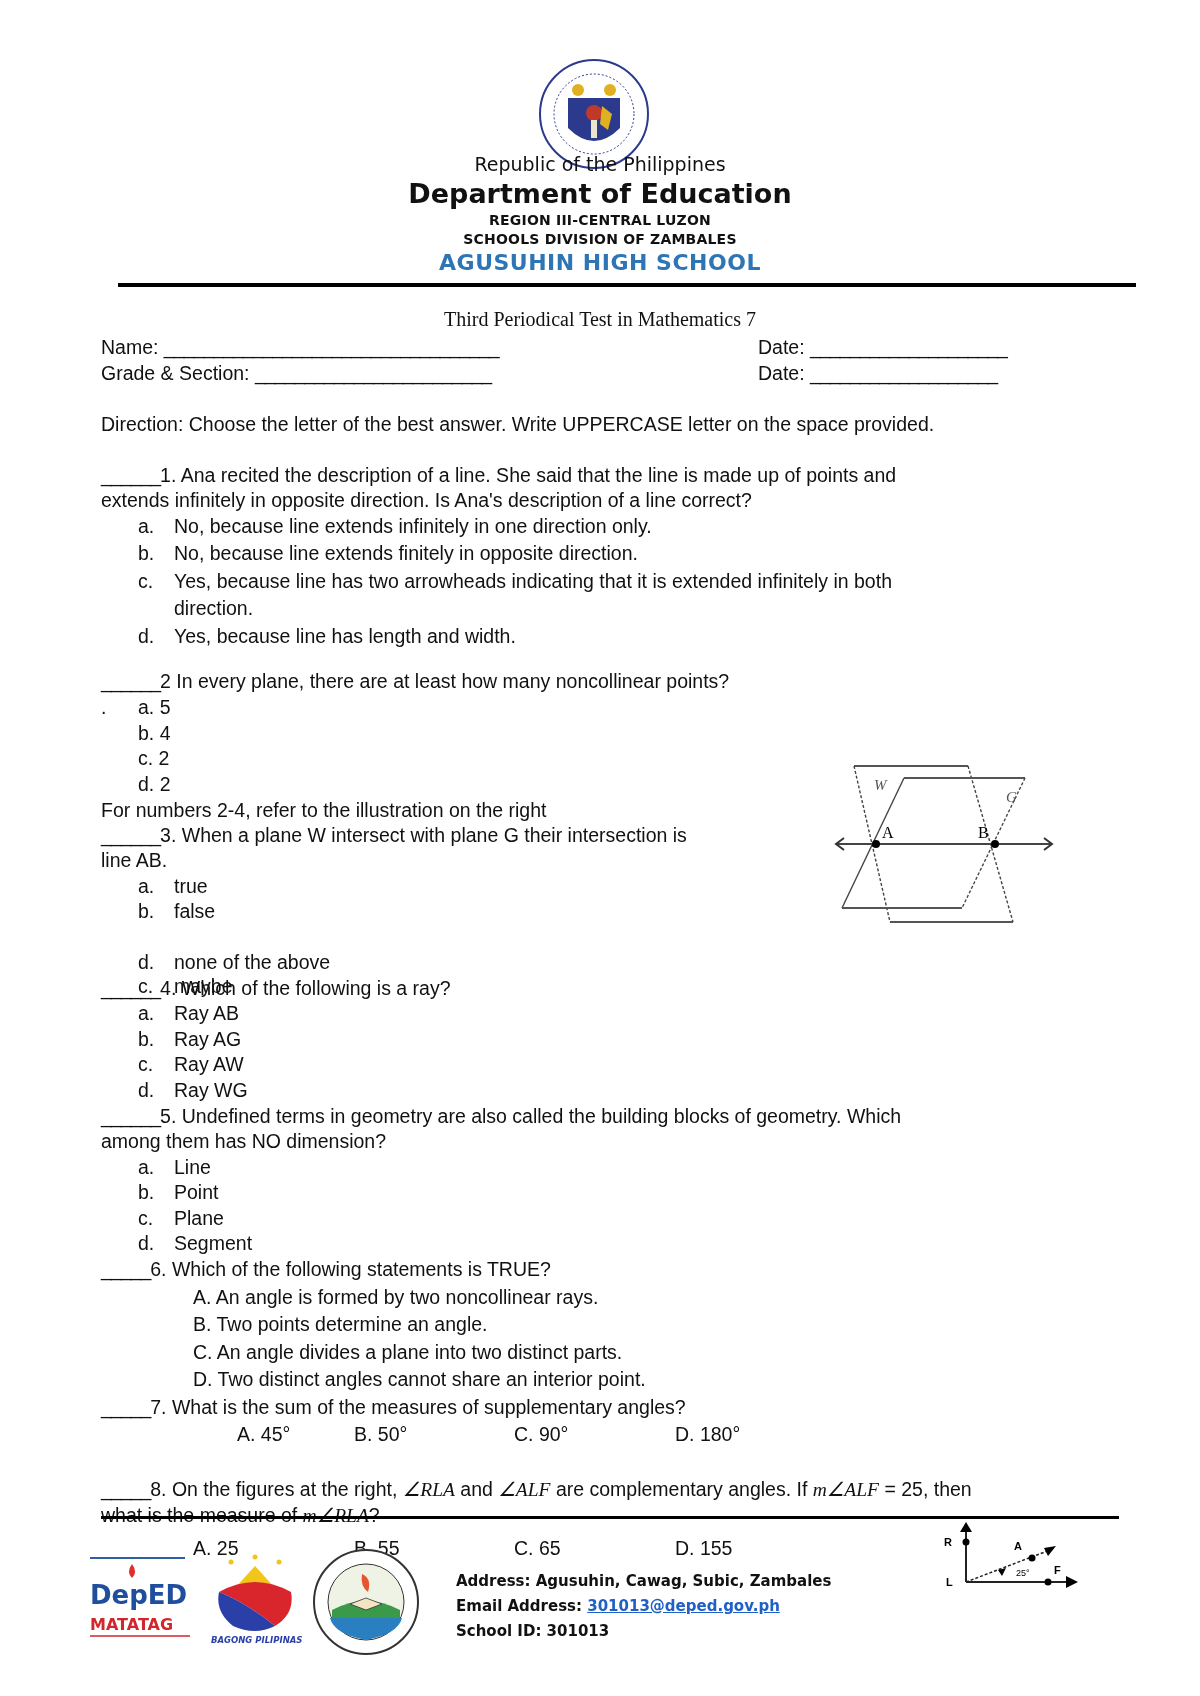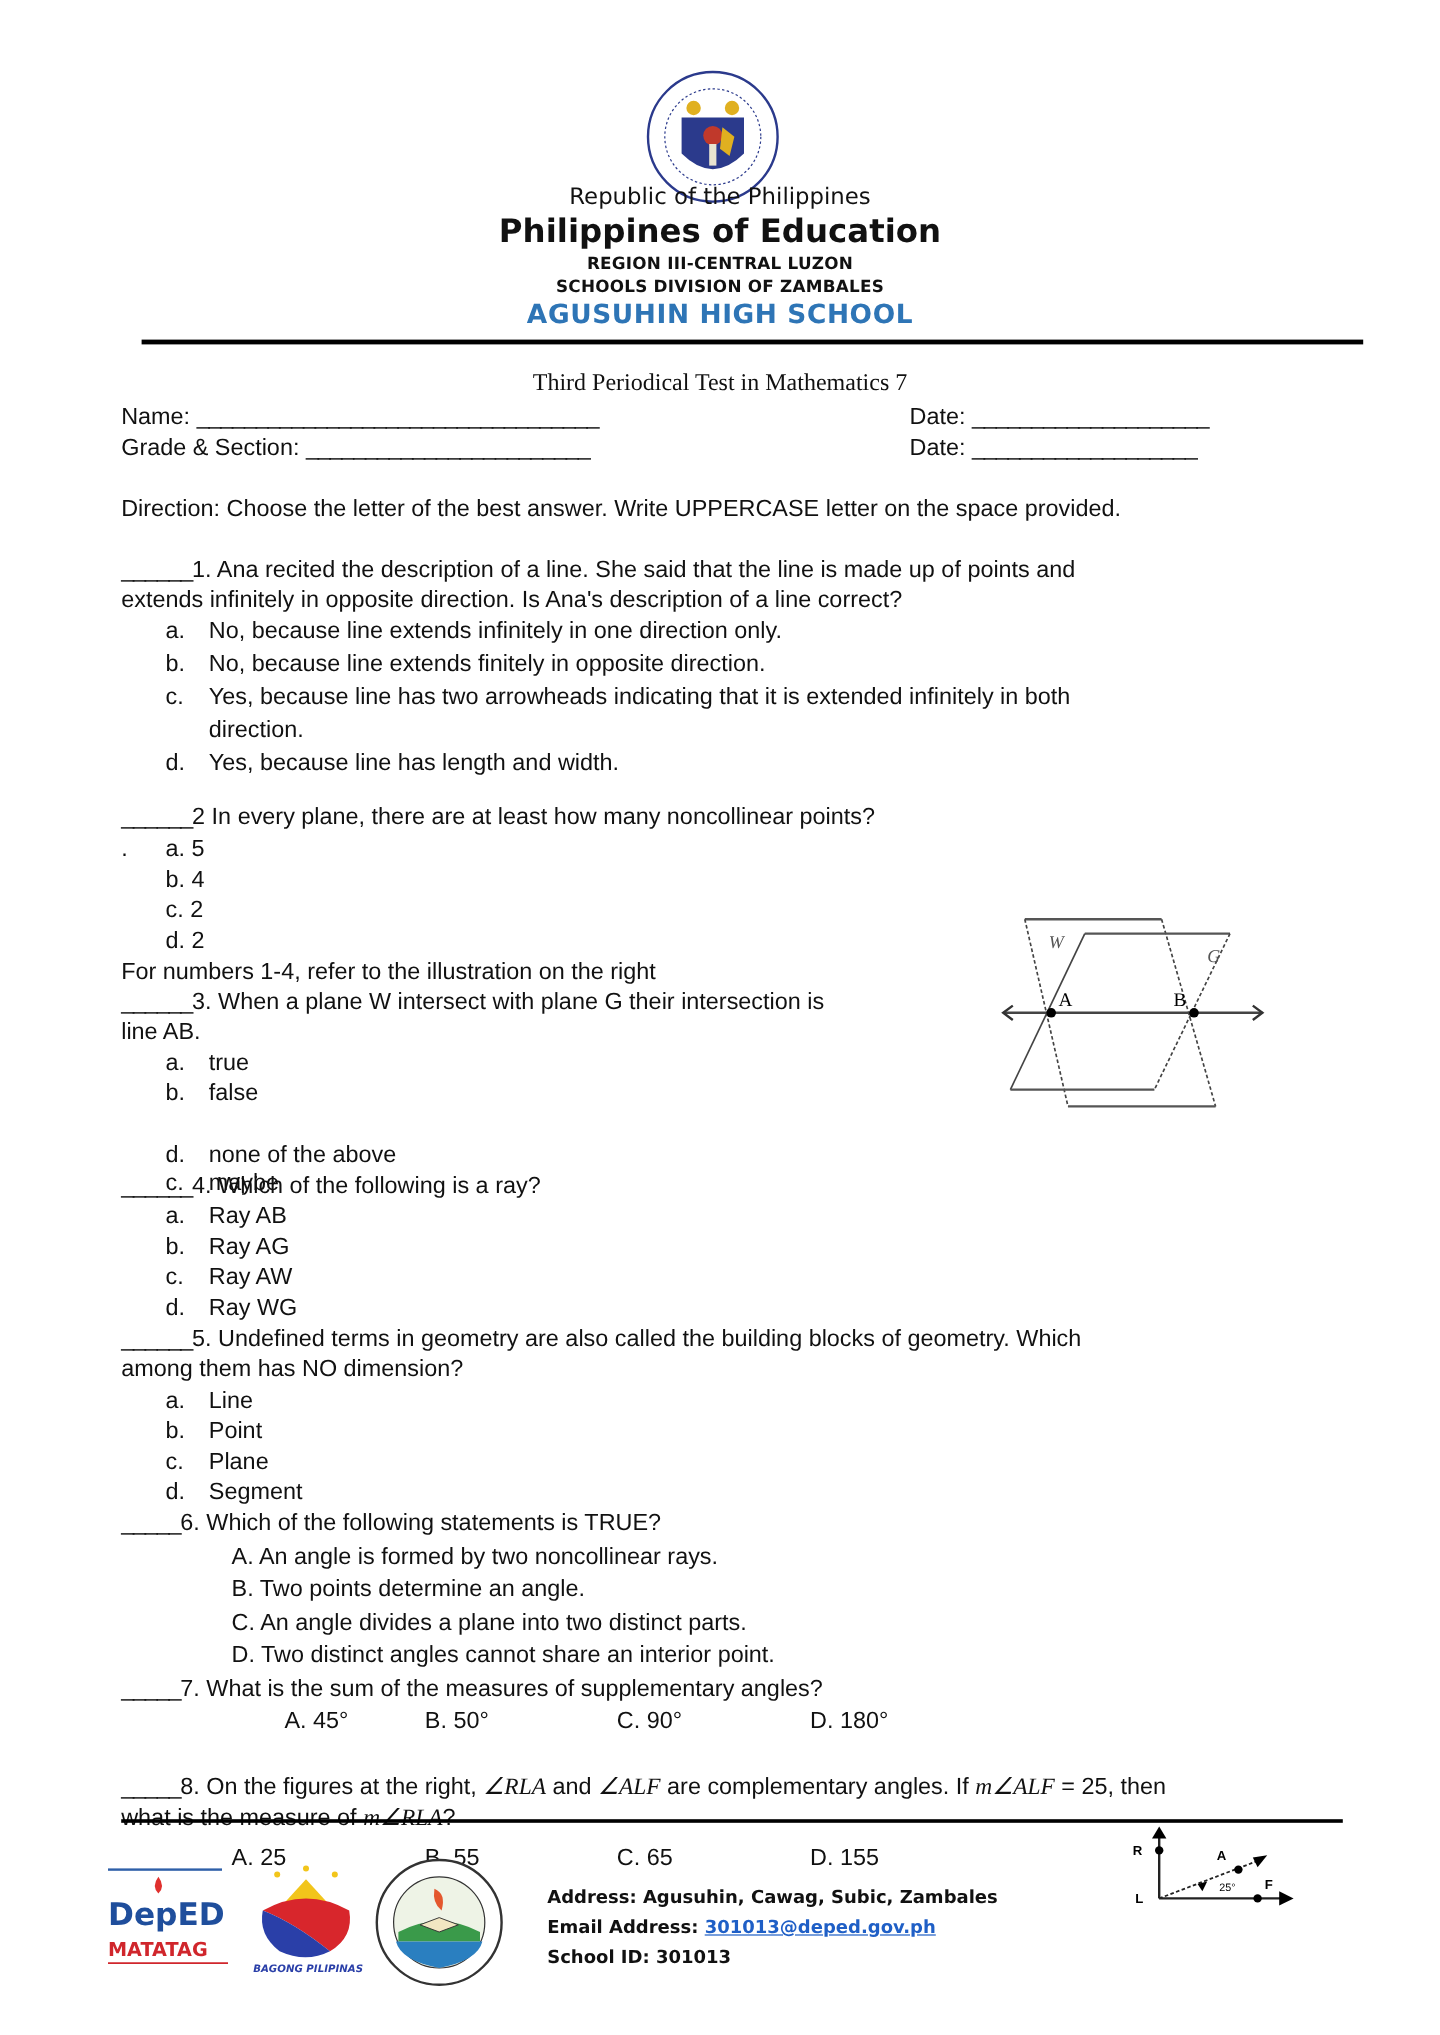--- a/index.html
+++ b/index.html
@@ -32,7 +32,7 @@
 </div>
 
 <div class="abs center" style="top:153px; font-family:'DejaVu Sans',sans-serif; font-size:19px;">Republic of the Philippines</div>
-<div class="abs center" style="top:178px; font-family:'DejaVu Sans',sans-serif; font-weight:bold; font-size:27px;">Philippines of Education</div>
+<div class="abs center" style="top:178px; font-family:'DejaVu Sans',sans-serif; font-weight:bold; font-size:27px;">Department of Education</div>
 <div class="abs center hdr-small" style="top:212px;">REGION III-CENTRAL LUZON</div>
 <div class="abs center hdr-small" style="top:231px;">SCHOOLS DIVISION OF ZAMBALES</div>
 <div class="abs center" style="top:250px; font-family:'DejaVu Sans',sans-serif; font-weight:bold; font-size:22px; color:#2e75b6; letter-spacing:0.5px;">AGUSUHIN HIGH SCHOOL</div>

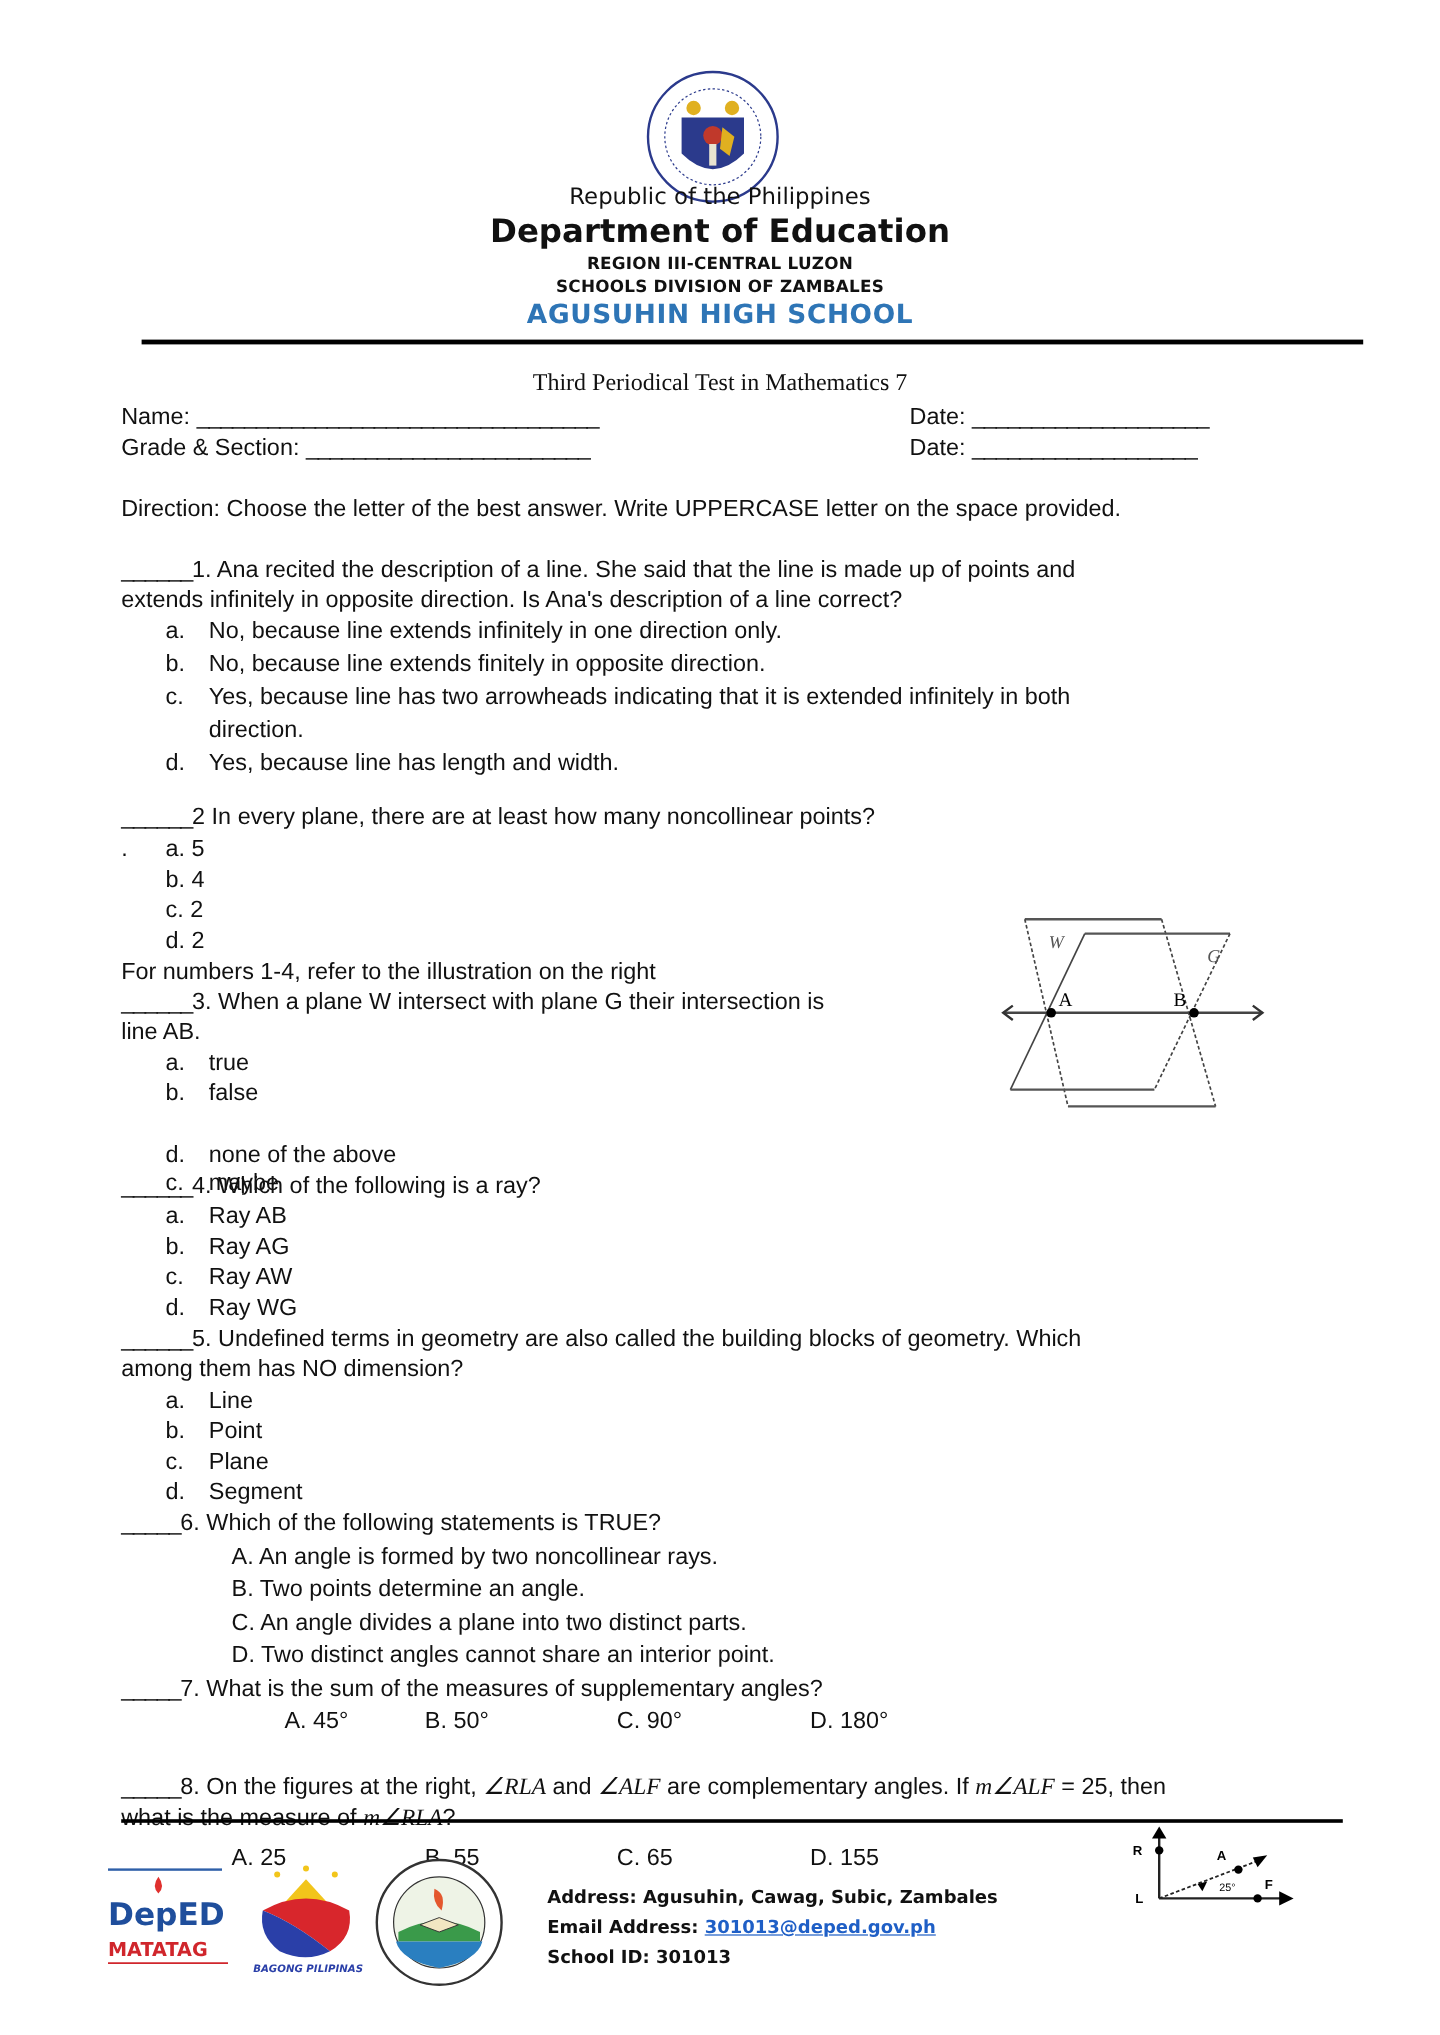--- a/index.html
+++ b/index.html
@@ -79,7 +79,7 @@
 <div class="abs t" style="left:138px; top:746px;">c. 2</div>
 <div class="abs t" style="left:138px; top:772px;">d. 2</div>
 
-<div class="abs t" style="left:101px; top:798px;">For numbers 1-4, refer to the illustration on the right</div>
+<div class="abs t" style="left:101px; top:798px;">For numbers 2-4, refer to the illustration on the right</div>
 <div class="abs t" style="left:101px; top:823px;">
   <span class="blank">______</span><span>3. When a plane W intersect with  plane G their intersection is</span>
 </div>

